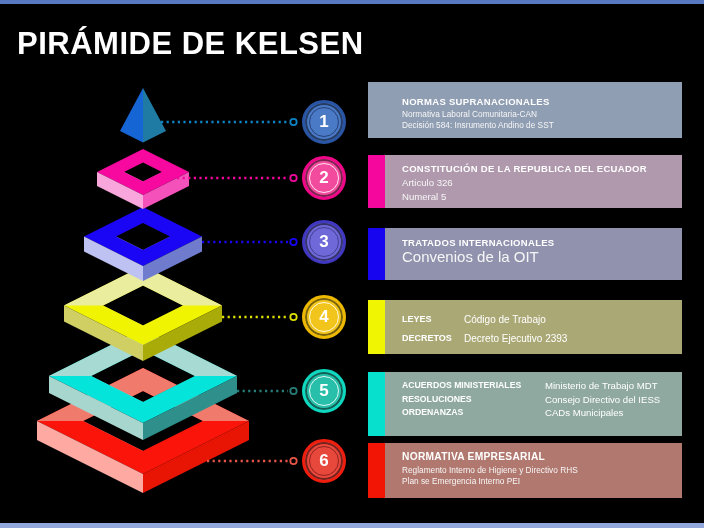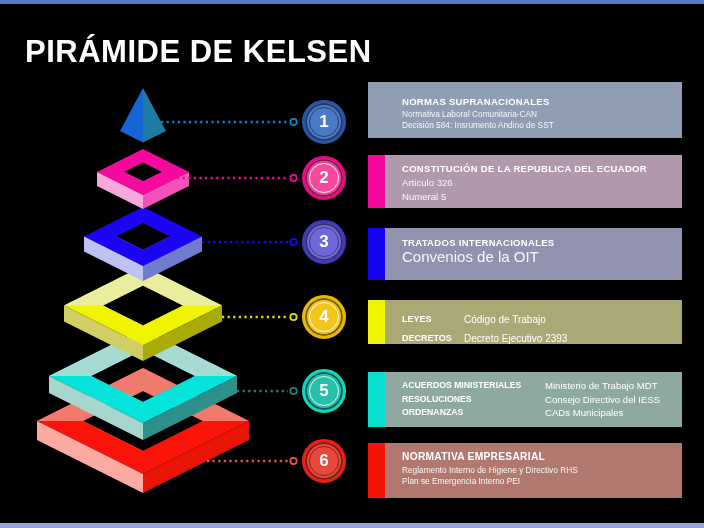--- a/index.html
+++ b/index.html
@@ -11,7 +11,7 @@
   .strip-top{top:0;height:4px;}
   .strip-bottom{bottom:0;height:5px;}
   .page-title{
-    position:absolute; left:13px; top:22px; margin:12px;
+    position:absolute; left:13px; top:22px; margin:4px;
     color:#fff; font-size:31px; font-weight:bold; letter-spacing:.5px;
     white-space:nowrap;
   }

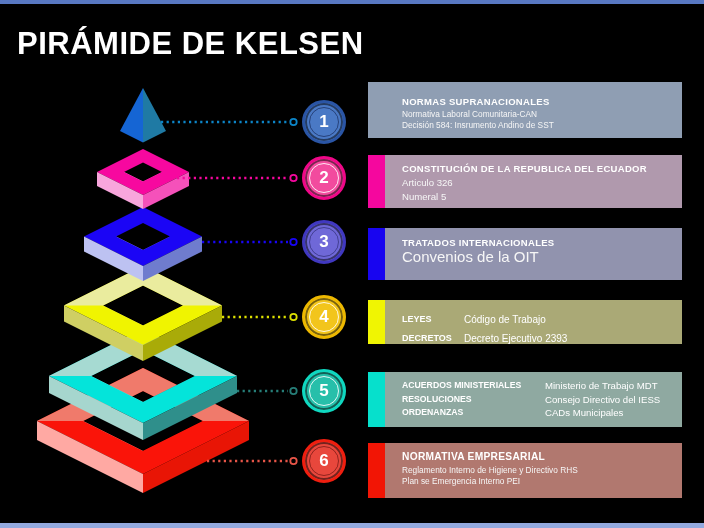--- a/index.html
+++ b/index.html
@@ -167,7 +167,7 @@
           <div class="panel-line">Convenios de la OIT</div>
         </div>
       </div>
-      <div class="panel panel-4" style="top: 300px; height: 44px; background: rgb(170, 169, 118);">
+      <div class="panel panel-4" style="top: 300px; height: 54px; background: rgb(170, 169, 118);">
         <div class="accent" style="background:#F0F502"></div>
         <div class="content">
           <div class="panel-row">

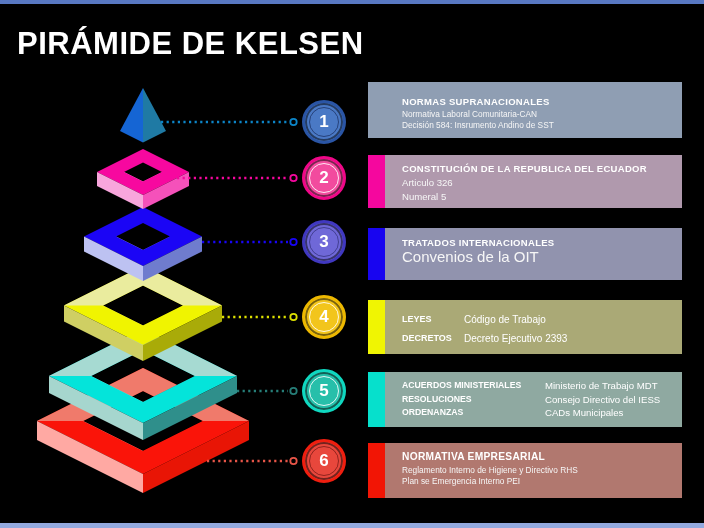--- a/index.html
+++ b/index.html
@@ -180,7 +180,7 @@
               </div>
         </div>
       </div>
-      <div class="panel panel-5" style="top: 372px; height: 55px; background: rgb(143, 169, 161);">
+      <div class="panel panel-5" style="top: 372px; height: 64px; background: rgb(143, 169, 161);">
         <div class="accent" style="background:#06E0CC"></div>
         <div class="content">
           <div class="panel-row">

